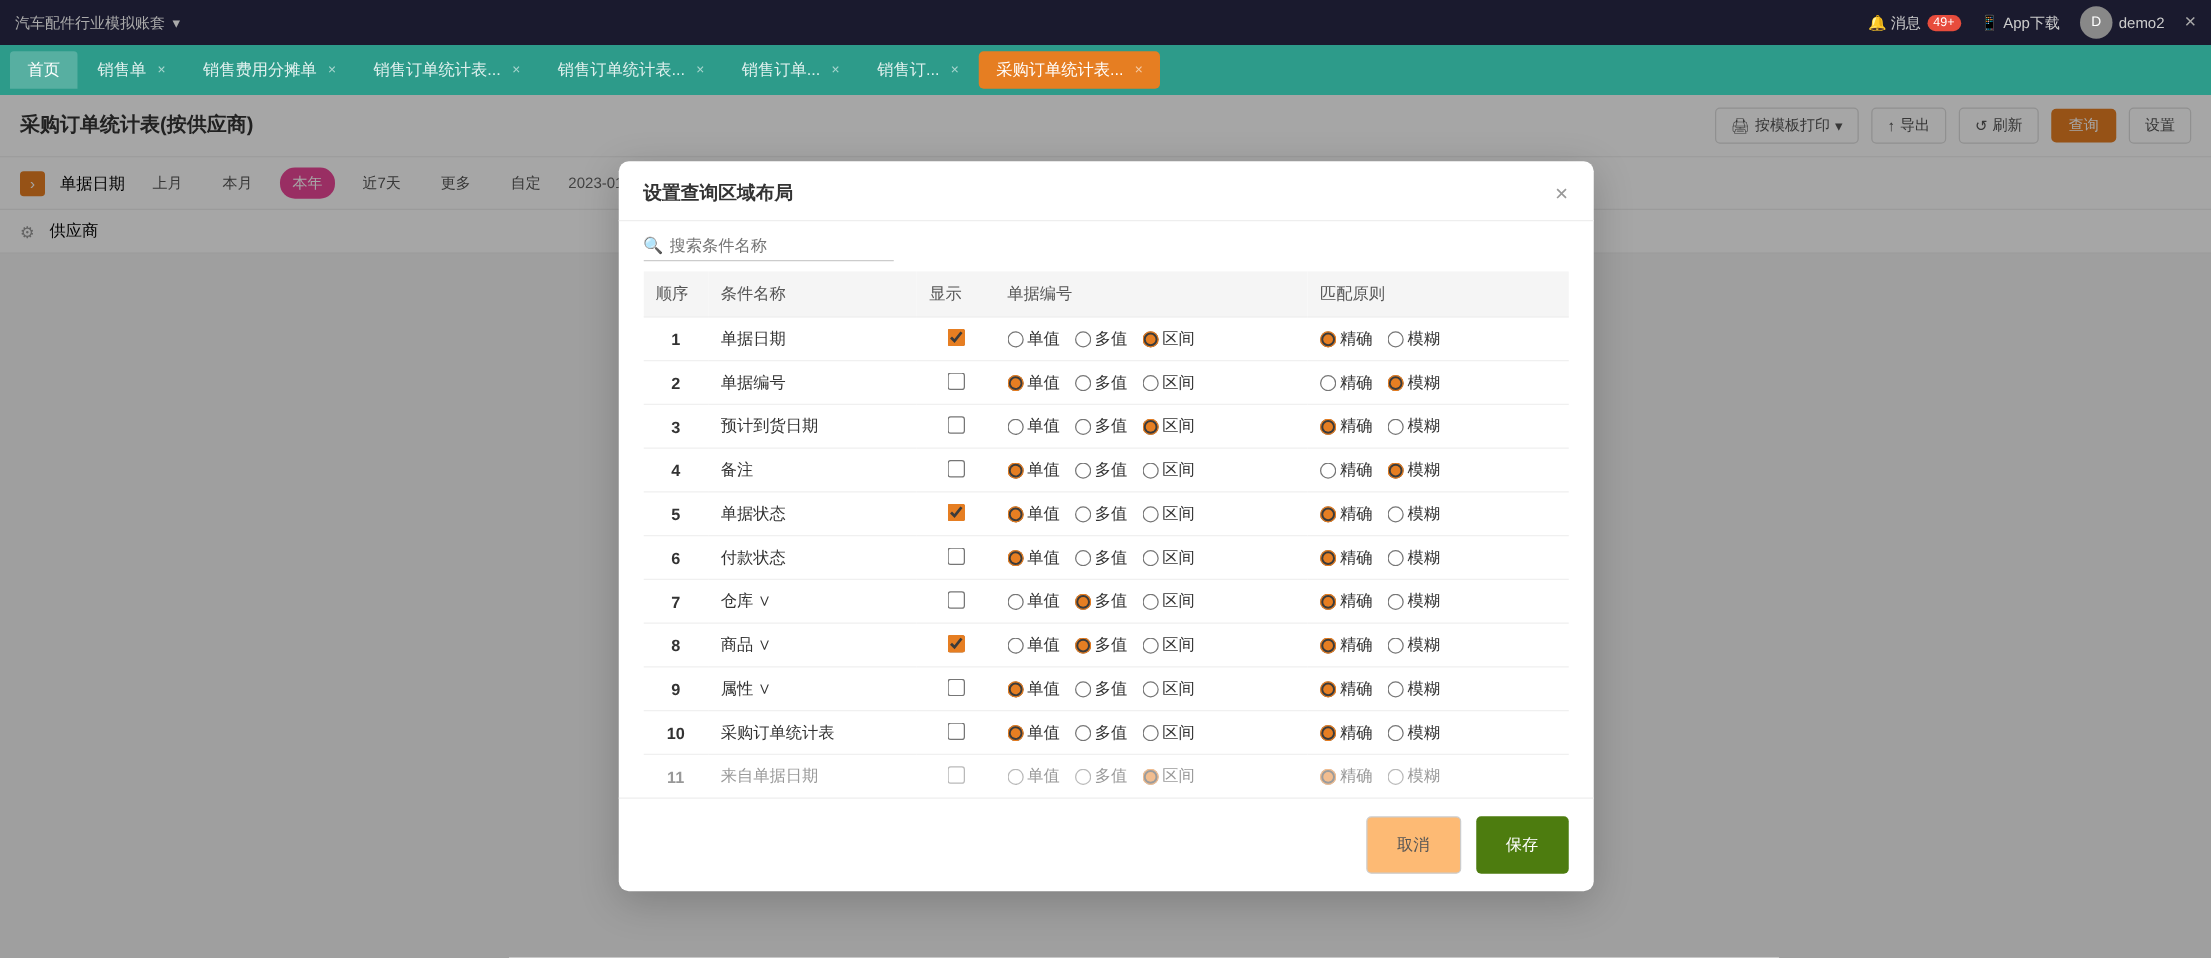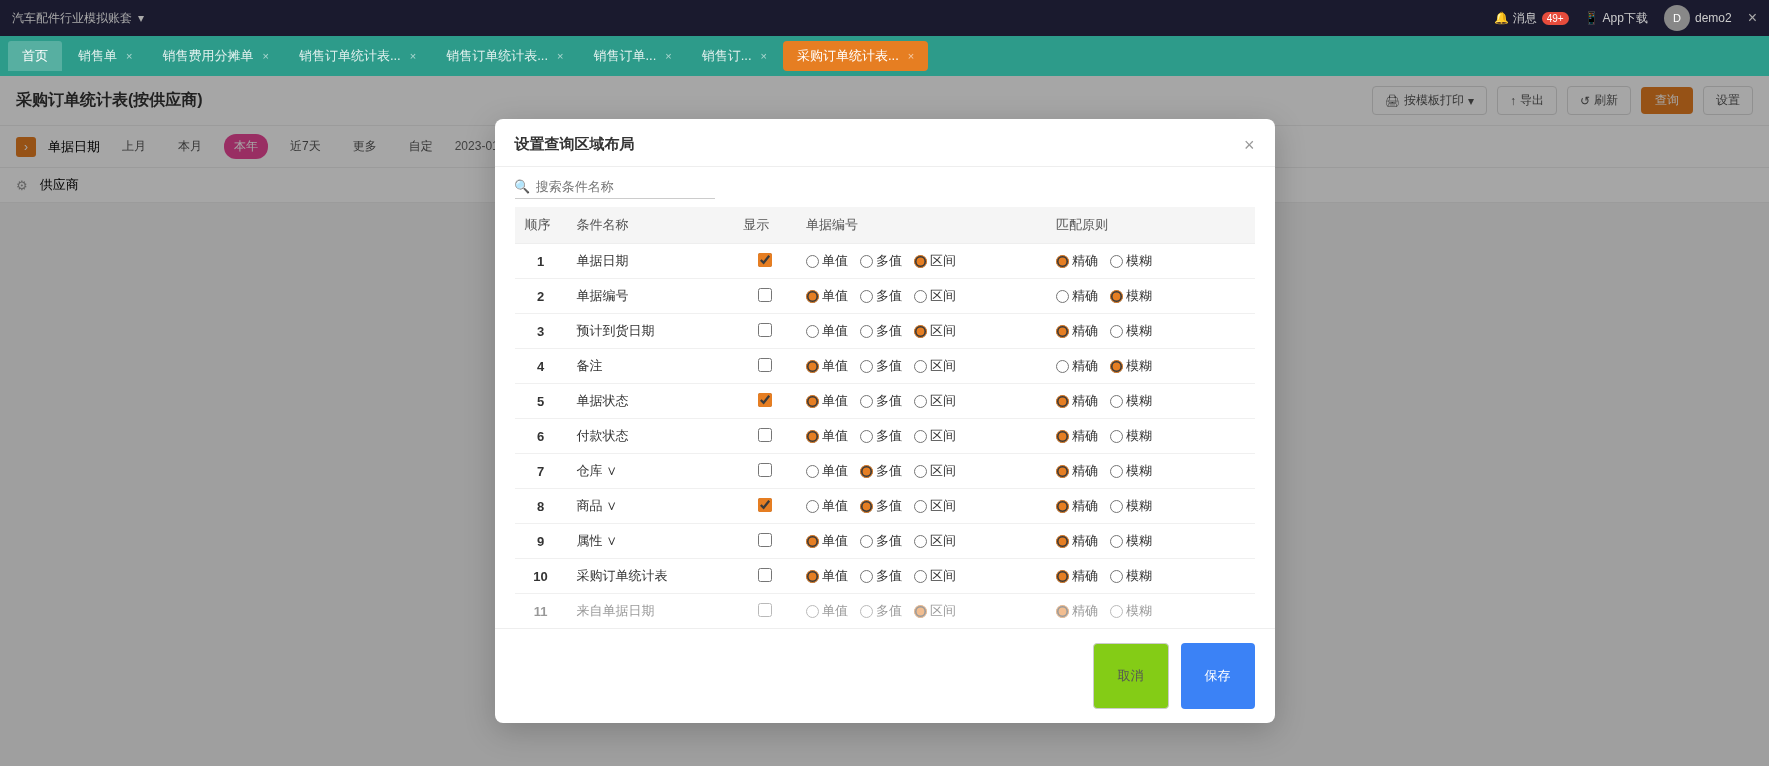--- a/index.html
+++ b/index.html
@@ -209,7 +209,7 @@
     .btn-cancel {
       padding: 7px 24px;
       border: 1px solid #ccc;
-      background: #84cc16;
+      background: #fdba74;
       border-radius: 4px;
       cursor: pointer;
       font-size: 13px;

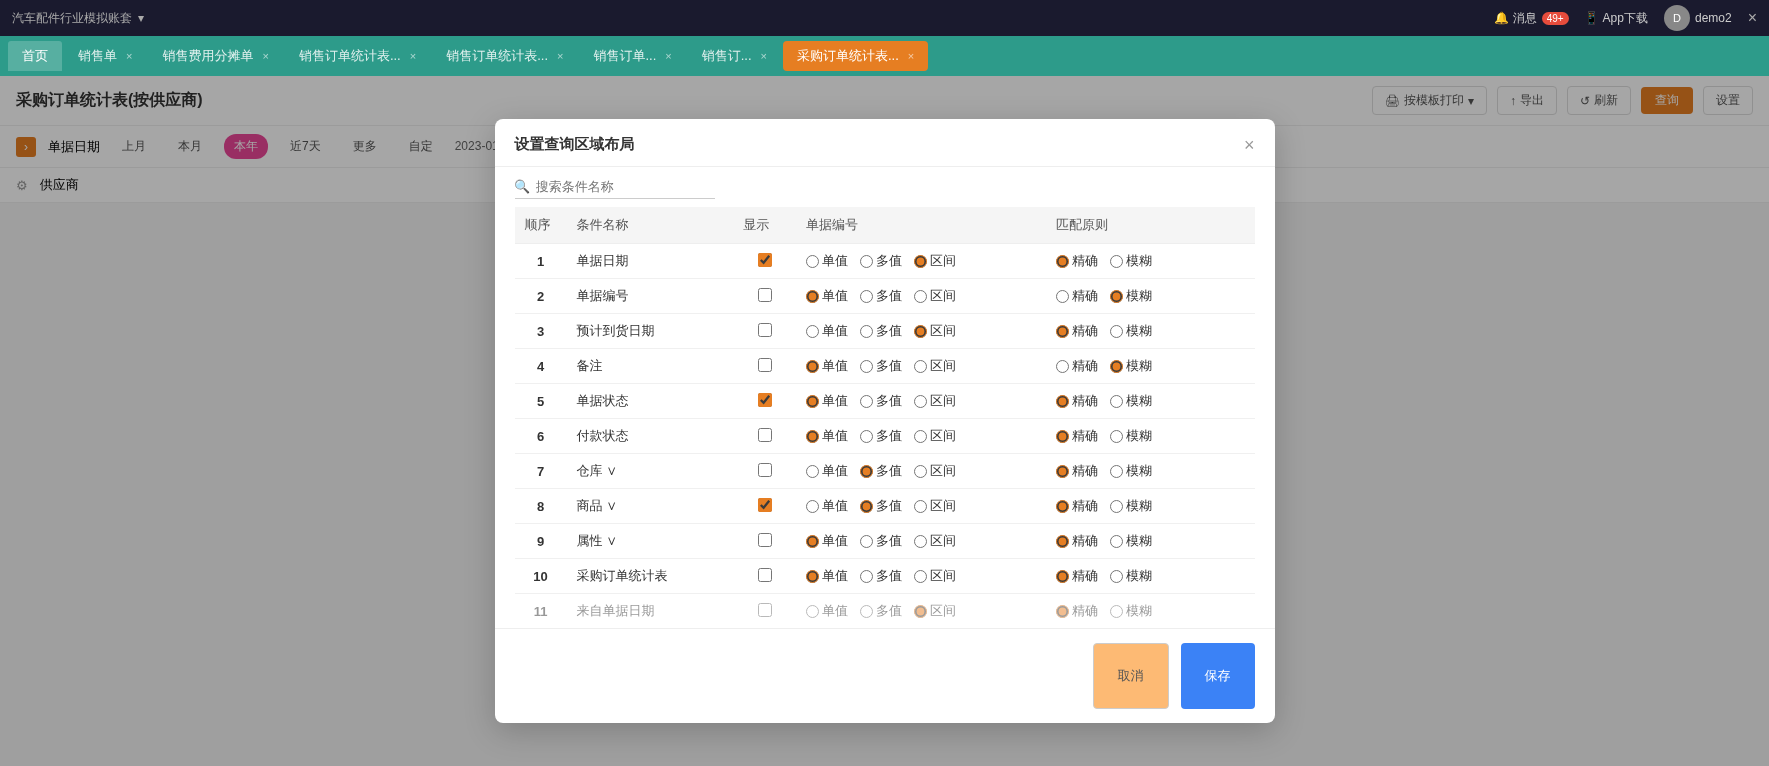--- a/index.html
+++ b/index.html
@@ -216,8 +216,8 @@
       color: #555;
     }
     .btn-save {
-      padding: 24px 24px;
-      background: #3b82f6;
+      padding: 14px 24px;
+      background: #4d7c0f;
       color: white;
       border: none;
       border-radius: 4px;

